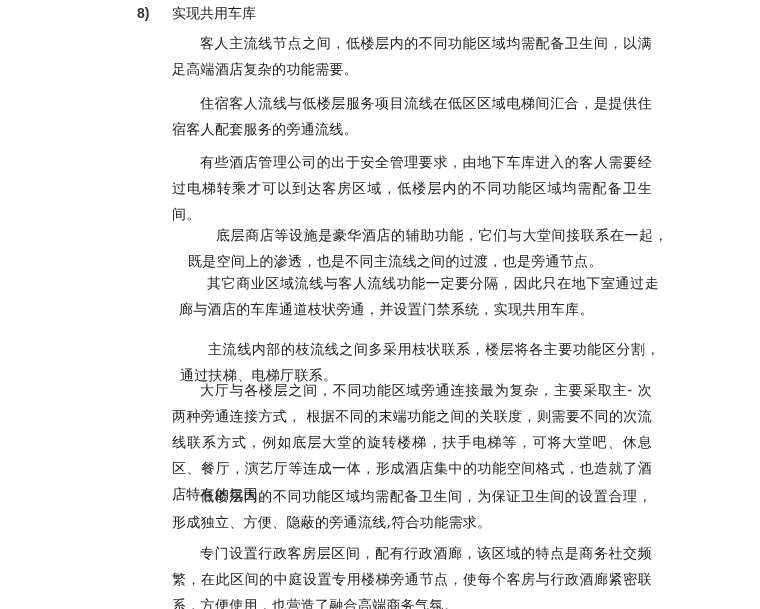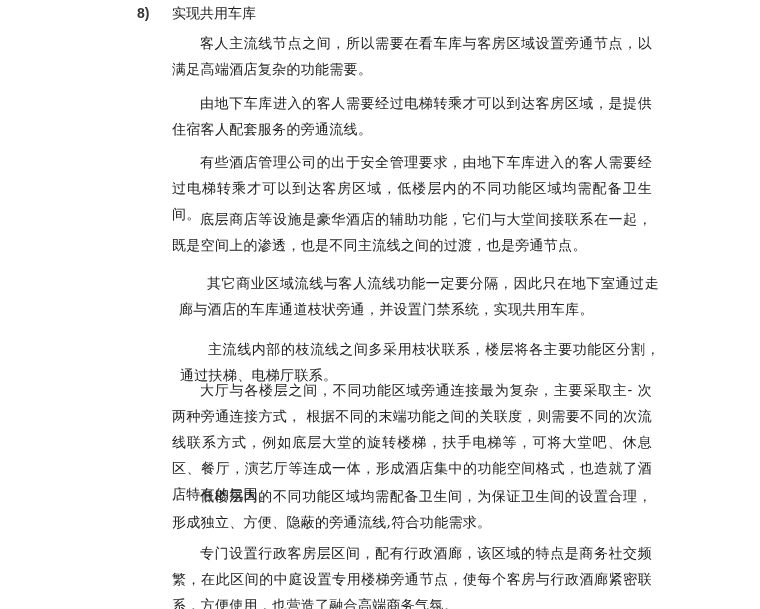--- a/index.html
+++ b/index.html
@@ -33,7 +33,7 @@
     <span class="title">实现共用车库</span>
   </div>
 
-  <p class="para" style="top:30px;margin:0;">客人主流线节点之间，所以需要在看车库与客房区域设置旁通节点，以满足高端酒店复杂的功能需要。</p>
+  <p class="para" style="top:30px;margin:0;">客人主流线节点之间，低楼层内的不同功能区域均需配备卫生间，以满足高端酒店复杂的功能需要。</p>
   <p class="para" style="top:90px;margin:0;">由地下车库进入的客人需要经过电梯转乘才可以到达客房区域，是提供住宿客人配套服务的旁通流线。</p>
   <p class="para" style="top:149px;margin:0;">有些酒店管理公司的出于安全管理要求，由地下车库进入的客人需要经过电梯转乘才可以到达客房区域，低楼层内的不同功能区域均需配备卫生间。</p>
   <p class="para" style="top:206px;margin:0;">底层商店等设施是豪华酒店的辅助功能，它们与大堂间接联系在一起，既是空间上的渗透，也是不同主流线之间的过渡，也是旁通节点。</p>

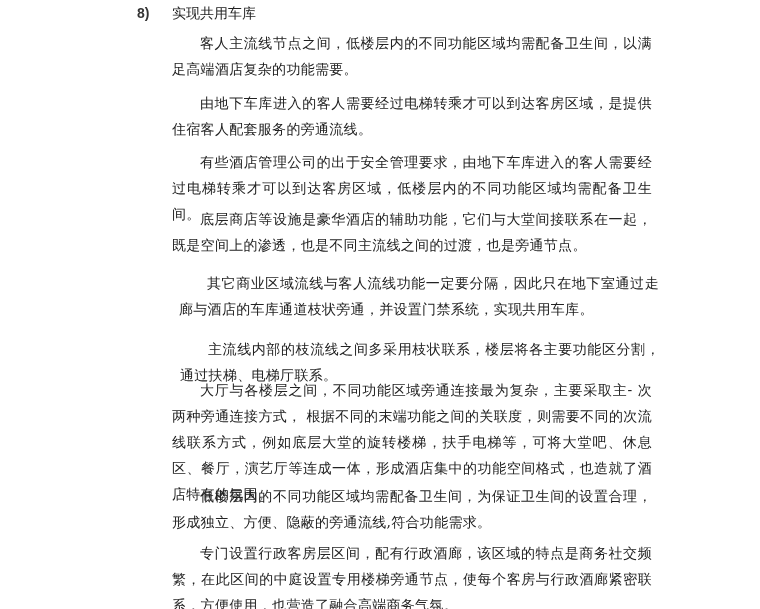--- a/index.html
+++ b/index.html
@@ -34,7 +34,7 @@
   </div>
 
   <p class="para" style="top:30px;margin:0;">客人主流线节点之间，低楼层内的不同功能区域均需配备卫生间，以满足高端酒店复杂的功能需要。</p>
-  <p class="para" style="top:90px;margin:0;">由地下车库进入的客人需要经过电梯转乘才可以到达客房区域，是提供住宿客人配套服务的旁通流线。</p>
+  <p class="para" style="top:90px;margin:0;">住宿客人流线与低楼层服务项目流线在低区区域电梯间汇合，是提供住宿客人配套服务的旁通流线。</p>
   <p class="para" style="top:149px;margin:0;">有些酒店管理公司的出于安全管理要求，由地下车库进入的客人需要经过电梯转乘才可以到达客房区域，低楼层内的不同功能区域均需配备卫生间。</p>
   <p class="para" style="top:206px;margin:0;">底层商店等设施是豪华酒店的辅助功能，它们与大堂间接联系在一起，既是空间上的渗透，也是不同主流线之间的过渡，也是旁通节点。</p>
   <p class="para" style="top:263px;margin:7px;">其它商业区域流线与客人流线功能一定要分隔，因此只在地下室通过走廊与酒店的车库通道枝状旁通，并设置门禁系统，实现共用车库。</p>

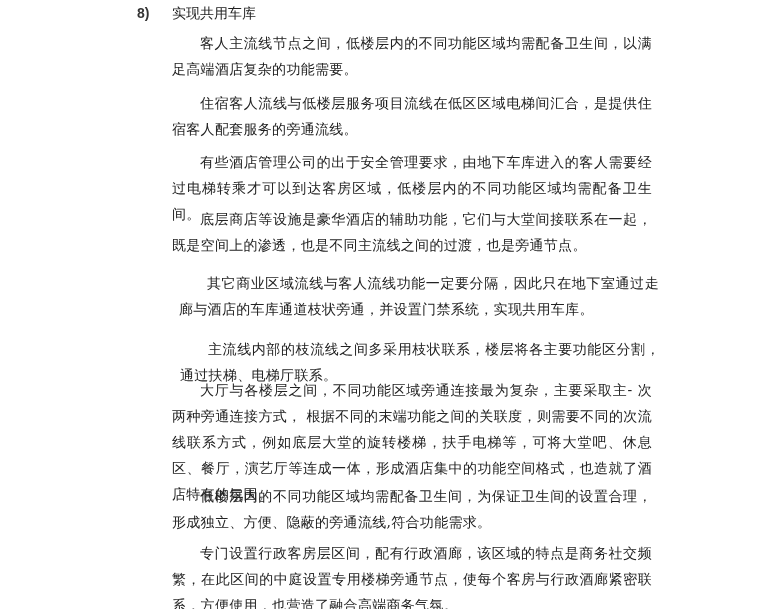--- a/index.html
+++ b/index.html
@@ -36,7 +36,7 @@
   <p class="para" style="top:30px;margin:0;">客人主流线节点之间，低楼层内的不同功能区域均需配备卫生间，以满足高端酒店复杂的功能需要。</p>
   <p class="para" style="top:90px;margin:0;">住宿客人流线与低楼层服务项目流线在低区区域电梯间汇合，是提供住宿客人配套服务的旁通流线。</p>
   <p class="para" style="top:149px;margin:0;">有些酒店管理公司的出于安全管理要求，由地下车库进入的客人需要经过电梯转乘才可以到达客房区域，低楼层内的不同功能区域均需配备卫生间。</p>
-  <p class="para" style="top:206px;margin:0;">底层商店等设施是豪华酒店的辅助功能，它们与大堂间接联系在一起，既是空间上的渗透，也是不同主流线之间的过渡，也是旁通节点。</p>
+  <p class="para" style="top:206px;margin:16px;">底层商店等设施是豪华酒店的辅助功能，它们与大堂间接联系在一起，既是空间上的渗透，也是不同主流线之间的过渡，也是旁通节点。</p>
   <p class="para" style="top:263px;margin:7px;">其它商业区域流线与客人流线功能一定要分隔，因此只在地下室通过走廊与酒店的车库通道枝状旁通，并设置门禁系统，实现共用车库。</p>
   <p class="para" style="top:328px;margin:8px;">主流线内部的枝流线之间多采用枝状联系，楼层将各主要功能区分割，通过扶梯、电梯厅联系。</p>
   <p class="para" style="top:377px;margin:0;">大厅与各楼层之间，不同功能区域旁通连接最为复杂，主要采取主- 次两种旁通连接方式， 根据不同的末端功能之间的关联度，则需要不同的次流线联系方式，例如底层大堂的旋转楼梯，扶手电梯等，可将大堂吧、休息区、餐厅，演艺厅等连成一体，形成酒店集中的功能空间格式，也造就了酒店特有的氛围。</p>

